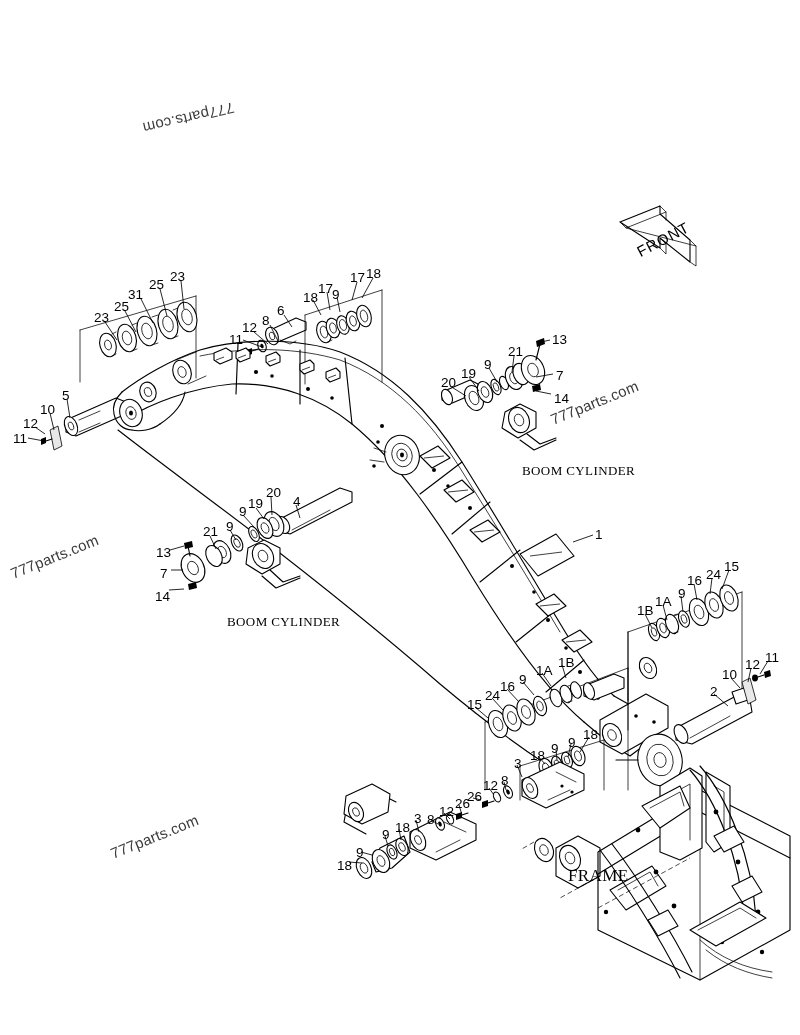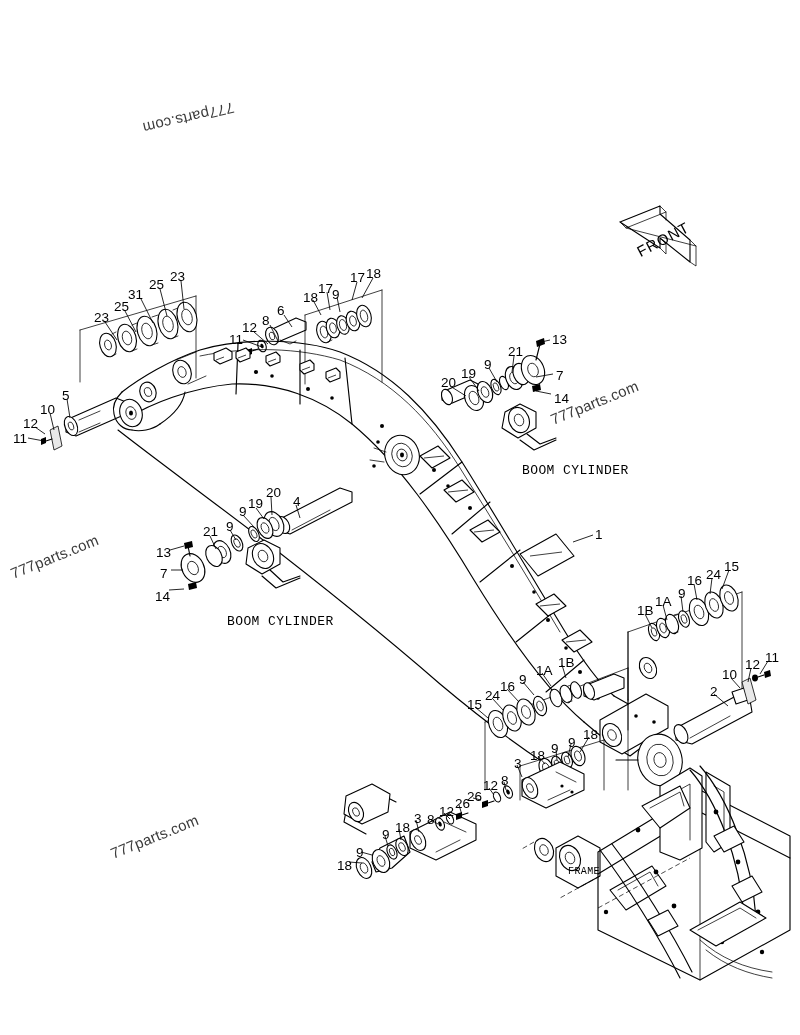--- a/index.html
+++ b/index.html
@@ -10,7 +10,7 @@
       font-size:15px;white-space:nowrap;opacity:.92;letter-spacing:.2px;}
   .cal{position:absolute;font-family:"Liberation Sans",sans-serif;font-size:13.5px;
        color:#000;white-space:nowrap;}
-  .lbl{position:absolute;font-family:Liberation Mono, monospace;font-size:13px;
+  .lbl{position:absolute;font-family:Liberation Serif, serif;font-size:13px;
        color:#000;white-space:nowrap;letter-spacing:.4px;}
   .frontword{position:absolute;font-family:"Liberation Sans",sans-serif;font-size:15px;
        color:#000;white-space:nowrap;letter-spacing:1px;}

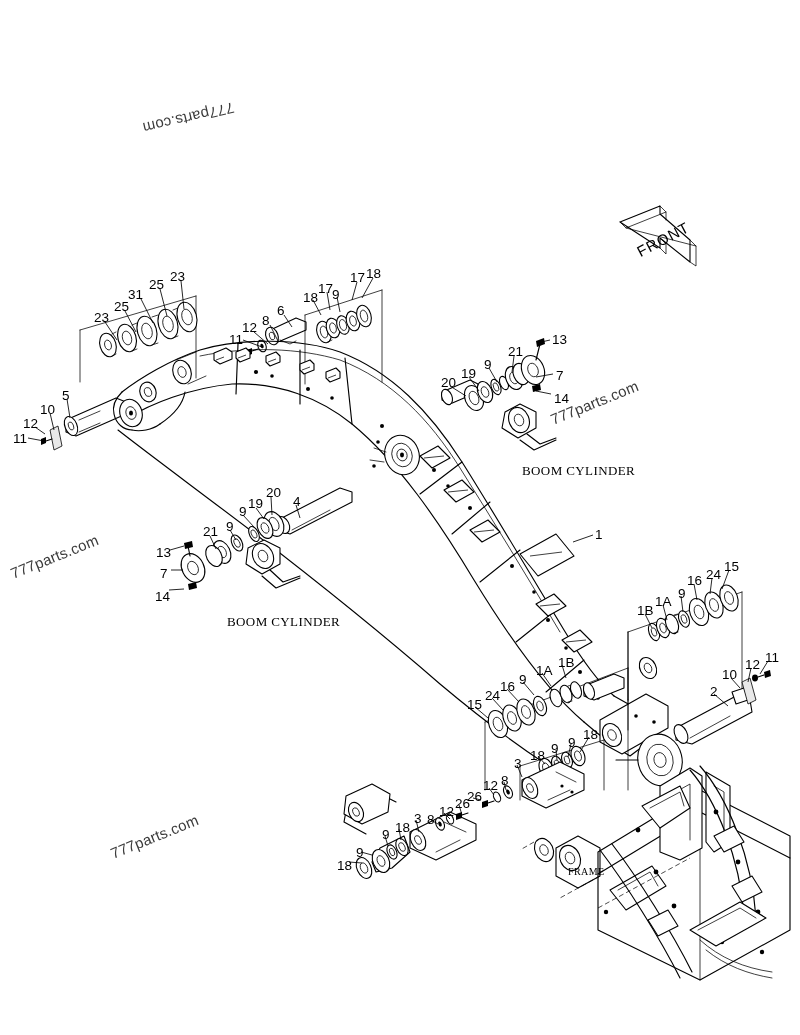--- a/index.html
+++ b/index.html
@@ -553,7 +553,7 @@
       <div class="frontword" style="left: 634px; top: 245px; font-size: 15px; transform: rotate(-28deg); transform-origin: left top;">FRONT</div>
       <div class="lbl" style="left: 522px; top: 463px; font-size: 13px;">BOOM CYLINDER</div>
       <div class="lbl" style="left: 227px; top: 614px; font-size: 13px;">BOOM CYLINDER</div>
-      <div class="lbl" style="left: 568px; top: 866px; font-size: 10px;">FRAME</div>
+      <div class="lbl" style="left: 568px; top: 866px; font-size: 17px;">FRAME</div>
     </div>
   <div id="cal-layer">
       <div class="cal" style="left: 94px; top: 310px;">23</div>

